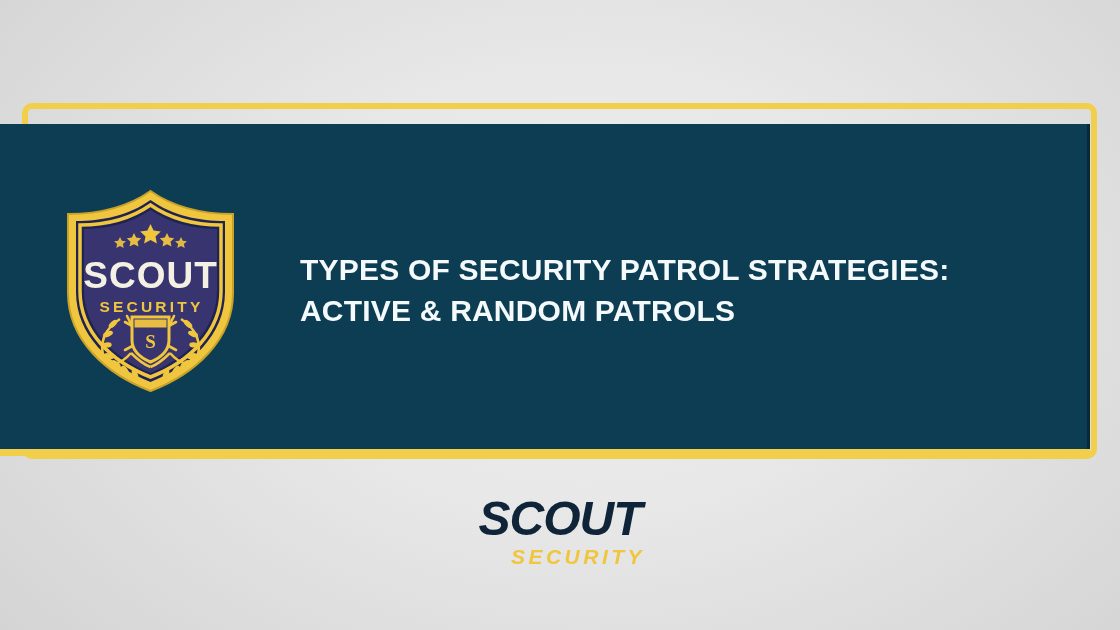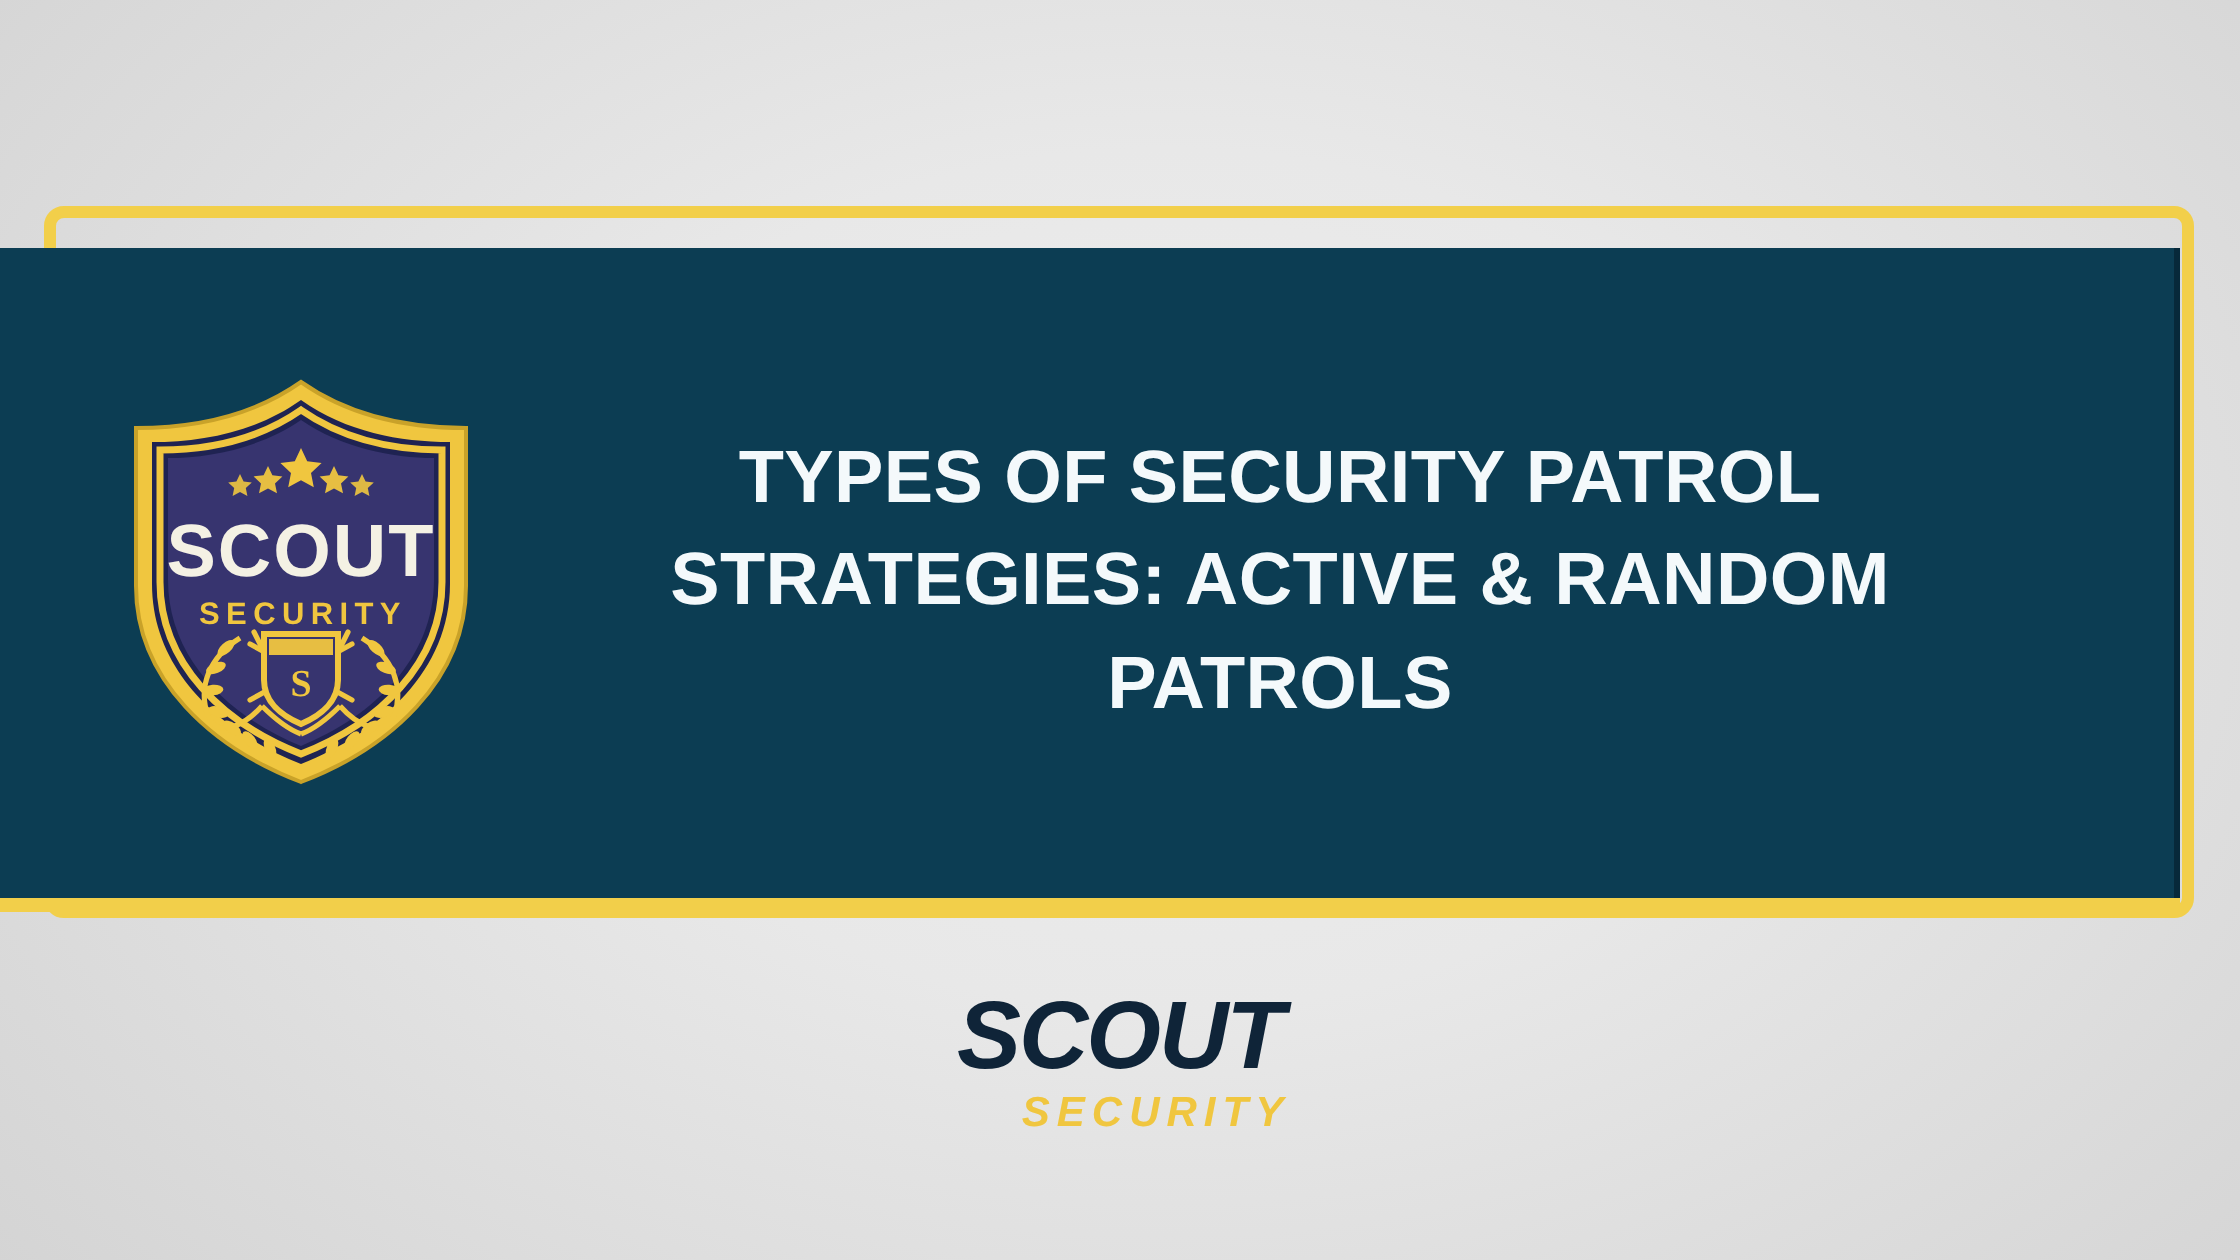--- a/index.html
+++ b/index.html
@@ -89,11 +89,10 @@
     color:#f4f9fb;
     font-family:"Liberation Sans", sans-serif;
     font-weight:bold;
-    font-size:37px;
+    font-size:30px;
     line-height:1.38;
     letter-spacing:0.2px;
     max-width:680px;
-    text-align:center;
   }
 
   

